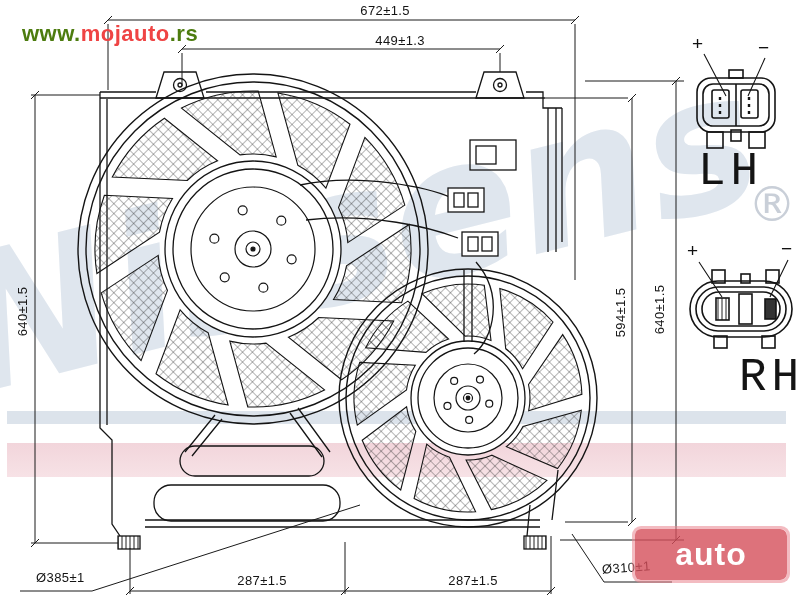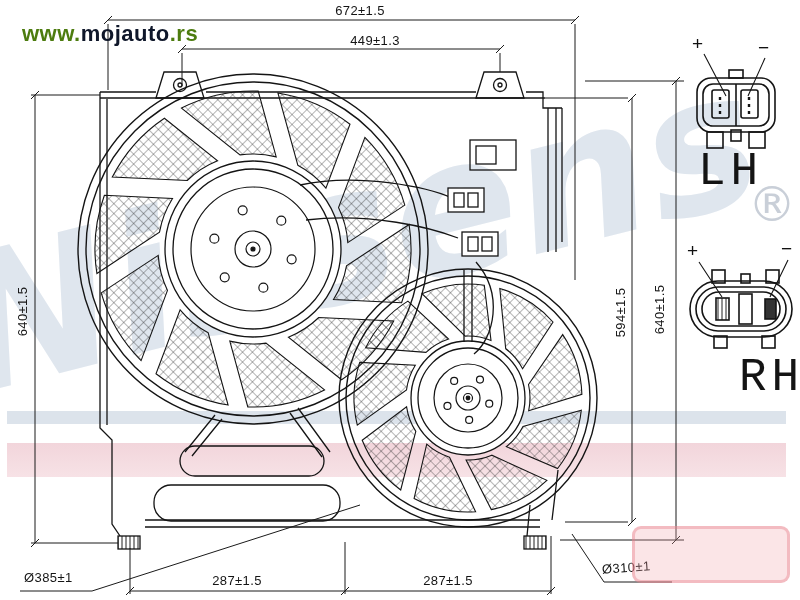--- a/index.html
+++ b/index.html
@@ -21,7 +21,7 @@
   .siteurl .gray{color:#4d7c0f;} .siteurl .red{color:#0f172a;}
   
   .dim{font-size:13px;letter-spacing:0.4px;z-index:3;white-space:nowrap;color:#141414;}
-  .dim.c{width:100px;text-align:center;}
+  .dim.c{width:100px;text-align:right;}
   .rot{transform:rotate(-90deg);transform-origin:50% 50%;width:70px;text-align:center;}
   
   .pm{font-size:19px;z-index:3;color:#111;}

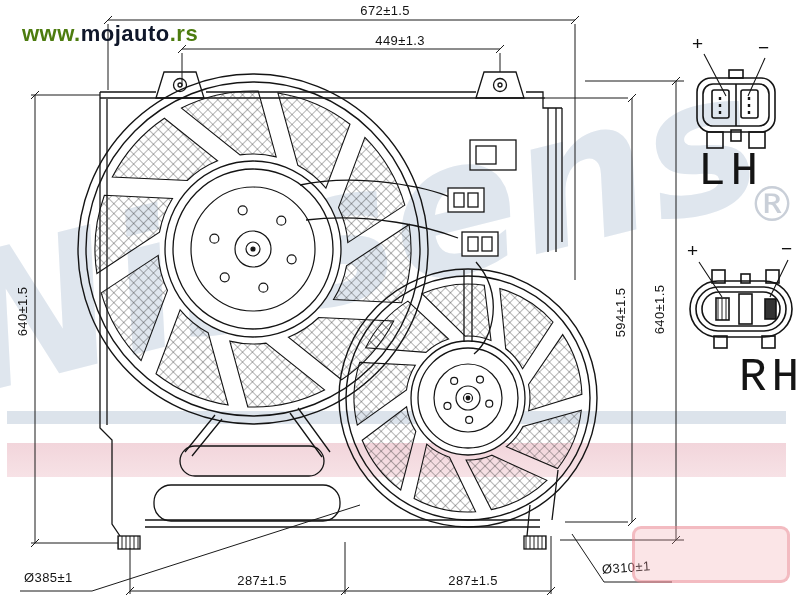--- a/index.html
+++ b/index.html
@@ -18,7 +18,7 @@
   svg.draw{left:0;top:0;z-index:2;}
   
   .siteurl{left:22px;top:21px;font-size:22px;font-weight:bold;z-index:3;letter-spacing:0.5px;}
-  .siteurl .gray{color:#4d7c0f;} .siteurl .red{color:#0f172a;}
+  .siteurl .gray{color:#4d7c0f;} .siteurl .red{color:#ef4444;}
   
   .dim{font-size:13px;letter-spacing:0.4px;z-index:3;white-space:nowrap;color:#141414;}
   .dim.c{width:100px;text-align:right;}

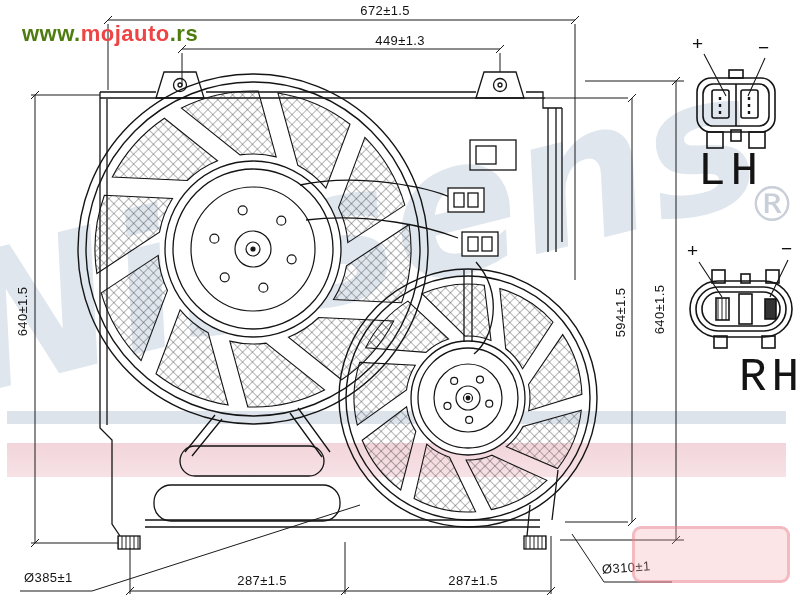--- a/index.html
+++ b/index.html
@@ -224,6 +224,7 @@
 <div class="abs sidelabel" style="left:716px;top:352px;margin-left:23px;">RH</div>
 
 <div class="abs mlogo">
+  <span class="auto">auto</span>
 </div>
 
 </body></html>

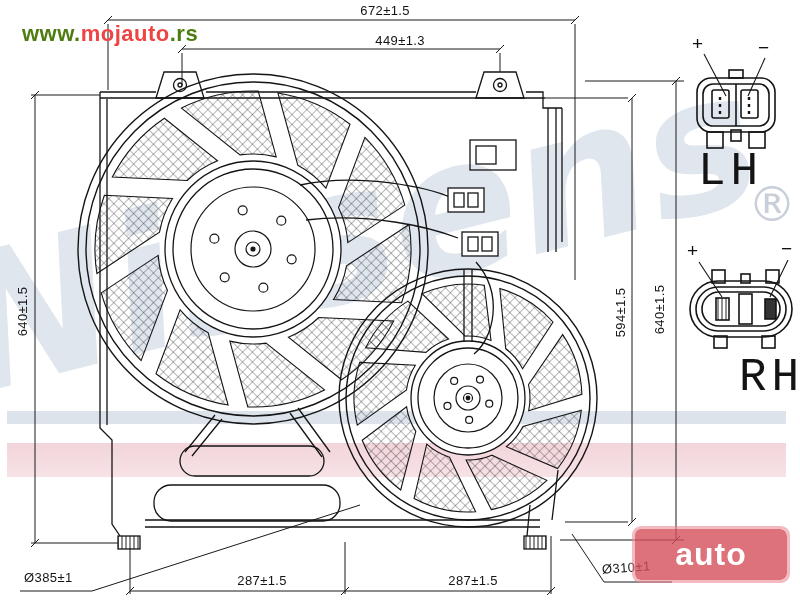--- a/index.html
+++ b/index.html
@@ -211,7 +211,7 @@
 <div class="abs dim rot" style="left:-13px;top:304px;">640±1.5</div>
 <div class="abs dim rot" style="left:585px;top:305px;">594±1.5</div>
 <div class="abs dim rot" style="left:624px;top:302px;">640±1.5</div>
-<div class="abs dim" style="left:24px;top:570px;">Ø385±1</div>
+<div class="abs dim" style="left:36px;top:570px;">Ø385±1</div>
 <div class="abs dim c" style="left:187px;top:573px;">287±1.5</div>
 <div class="abs dim c" style="left:398px;top:573px;">287±1.5</div>
 <div class="abs dim" style="left:602px;top:560px;transform:rotate(-4deg);">Ø310±1</div>

